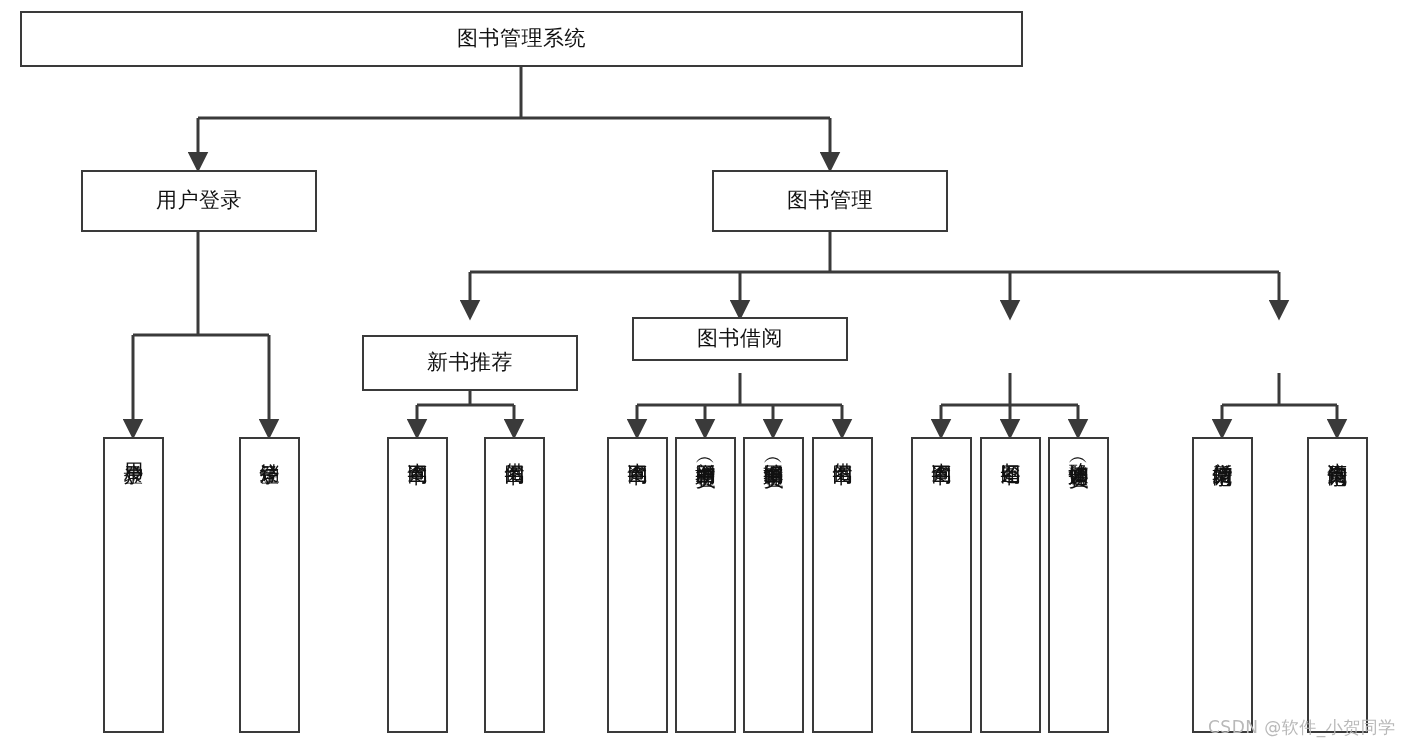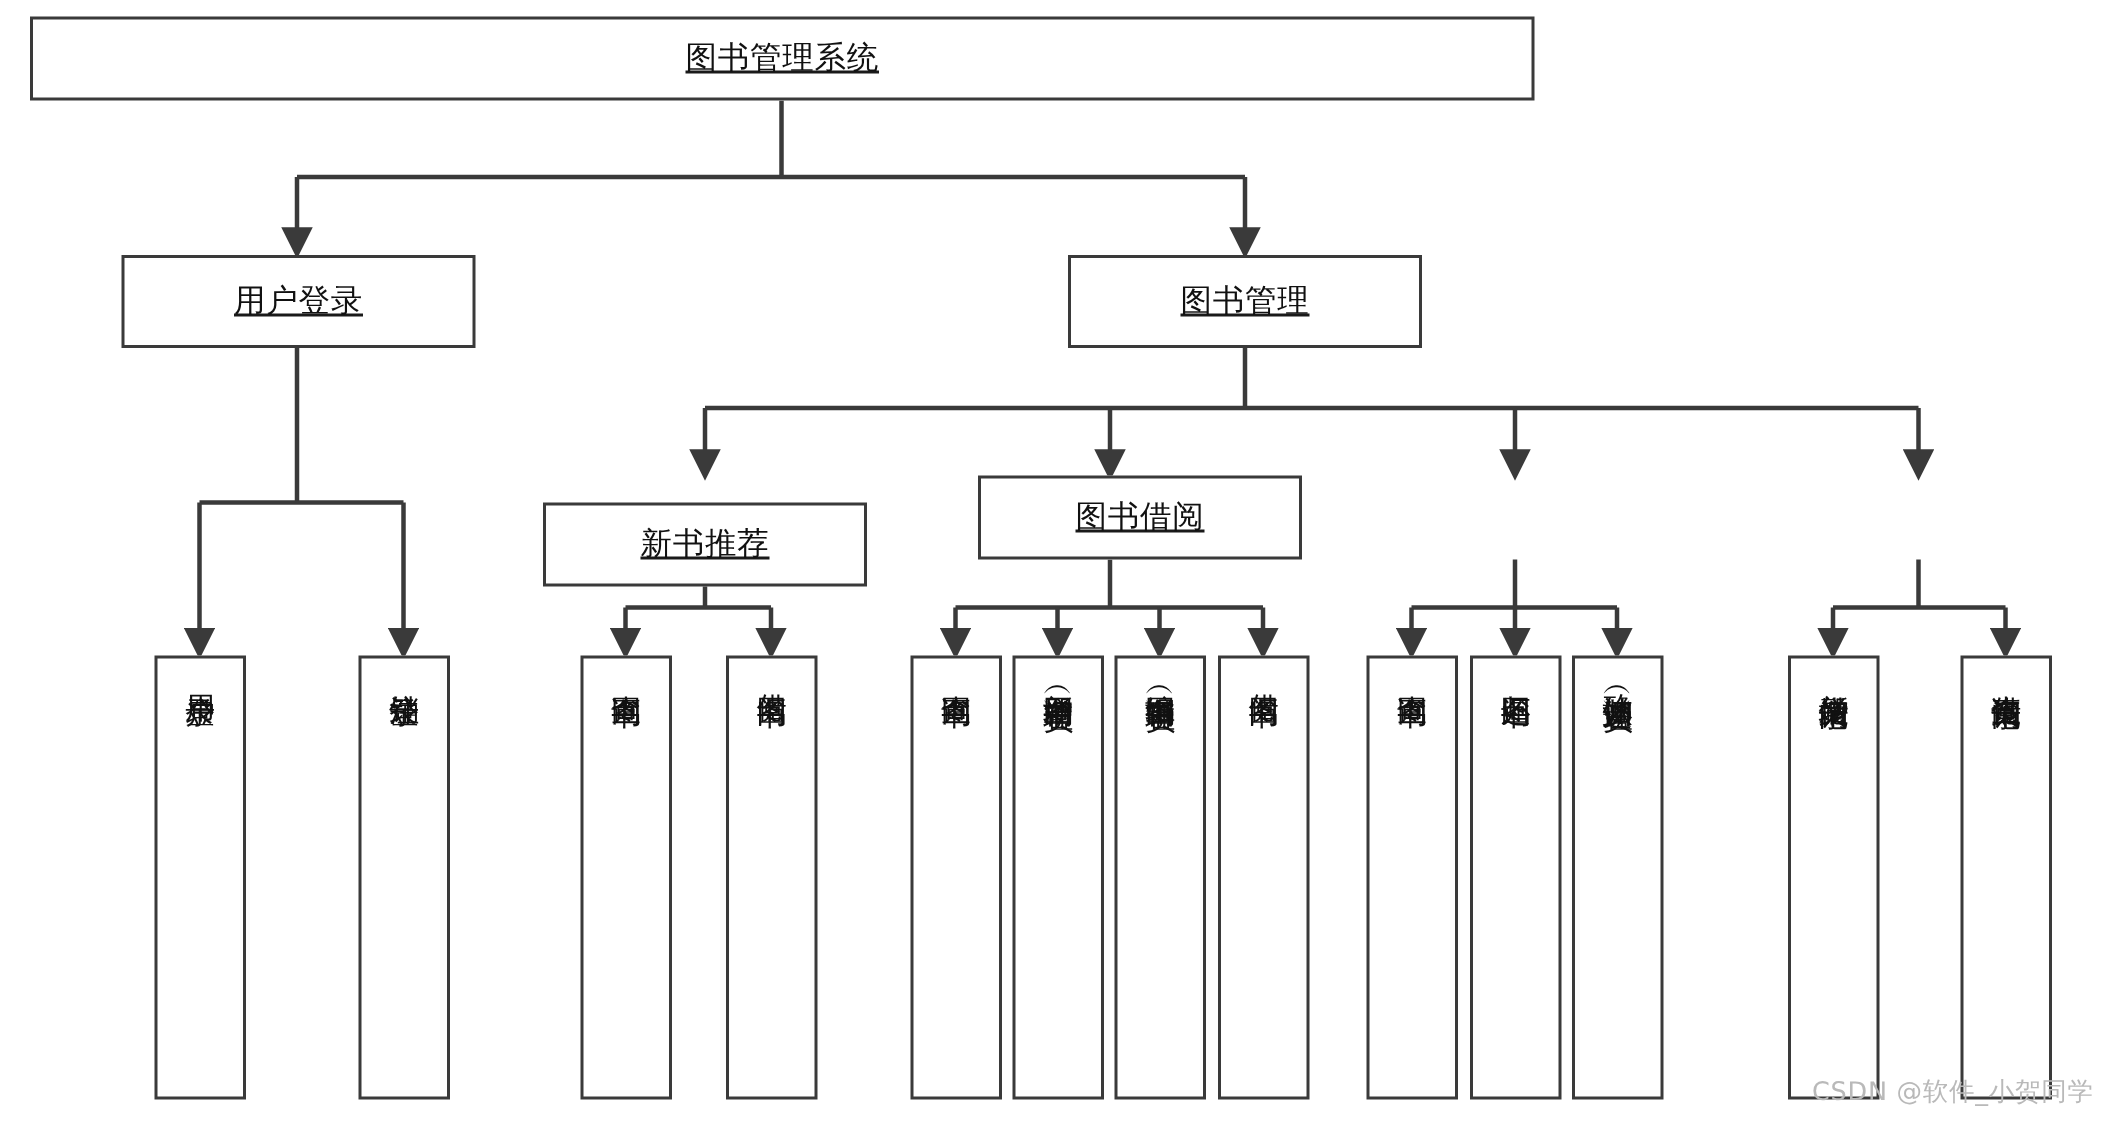--- a/index.html
+++ b/index.html
@@ -37,7 +37,6 @@
   }
   .node-box.horizontal {
     writing-mode: horizontal-tb;
-    text-decoration: underline;
   }
   .node-label-h {
     font-size: 21px;

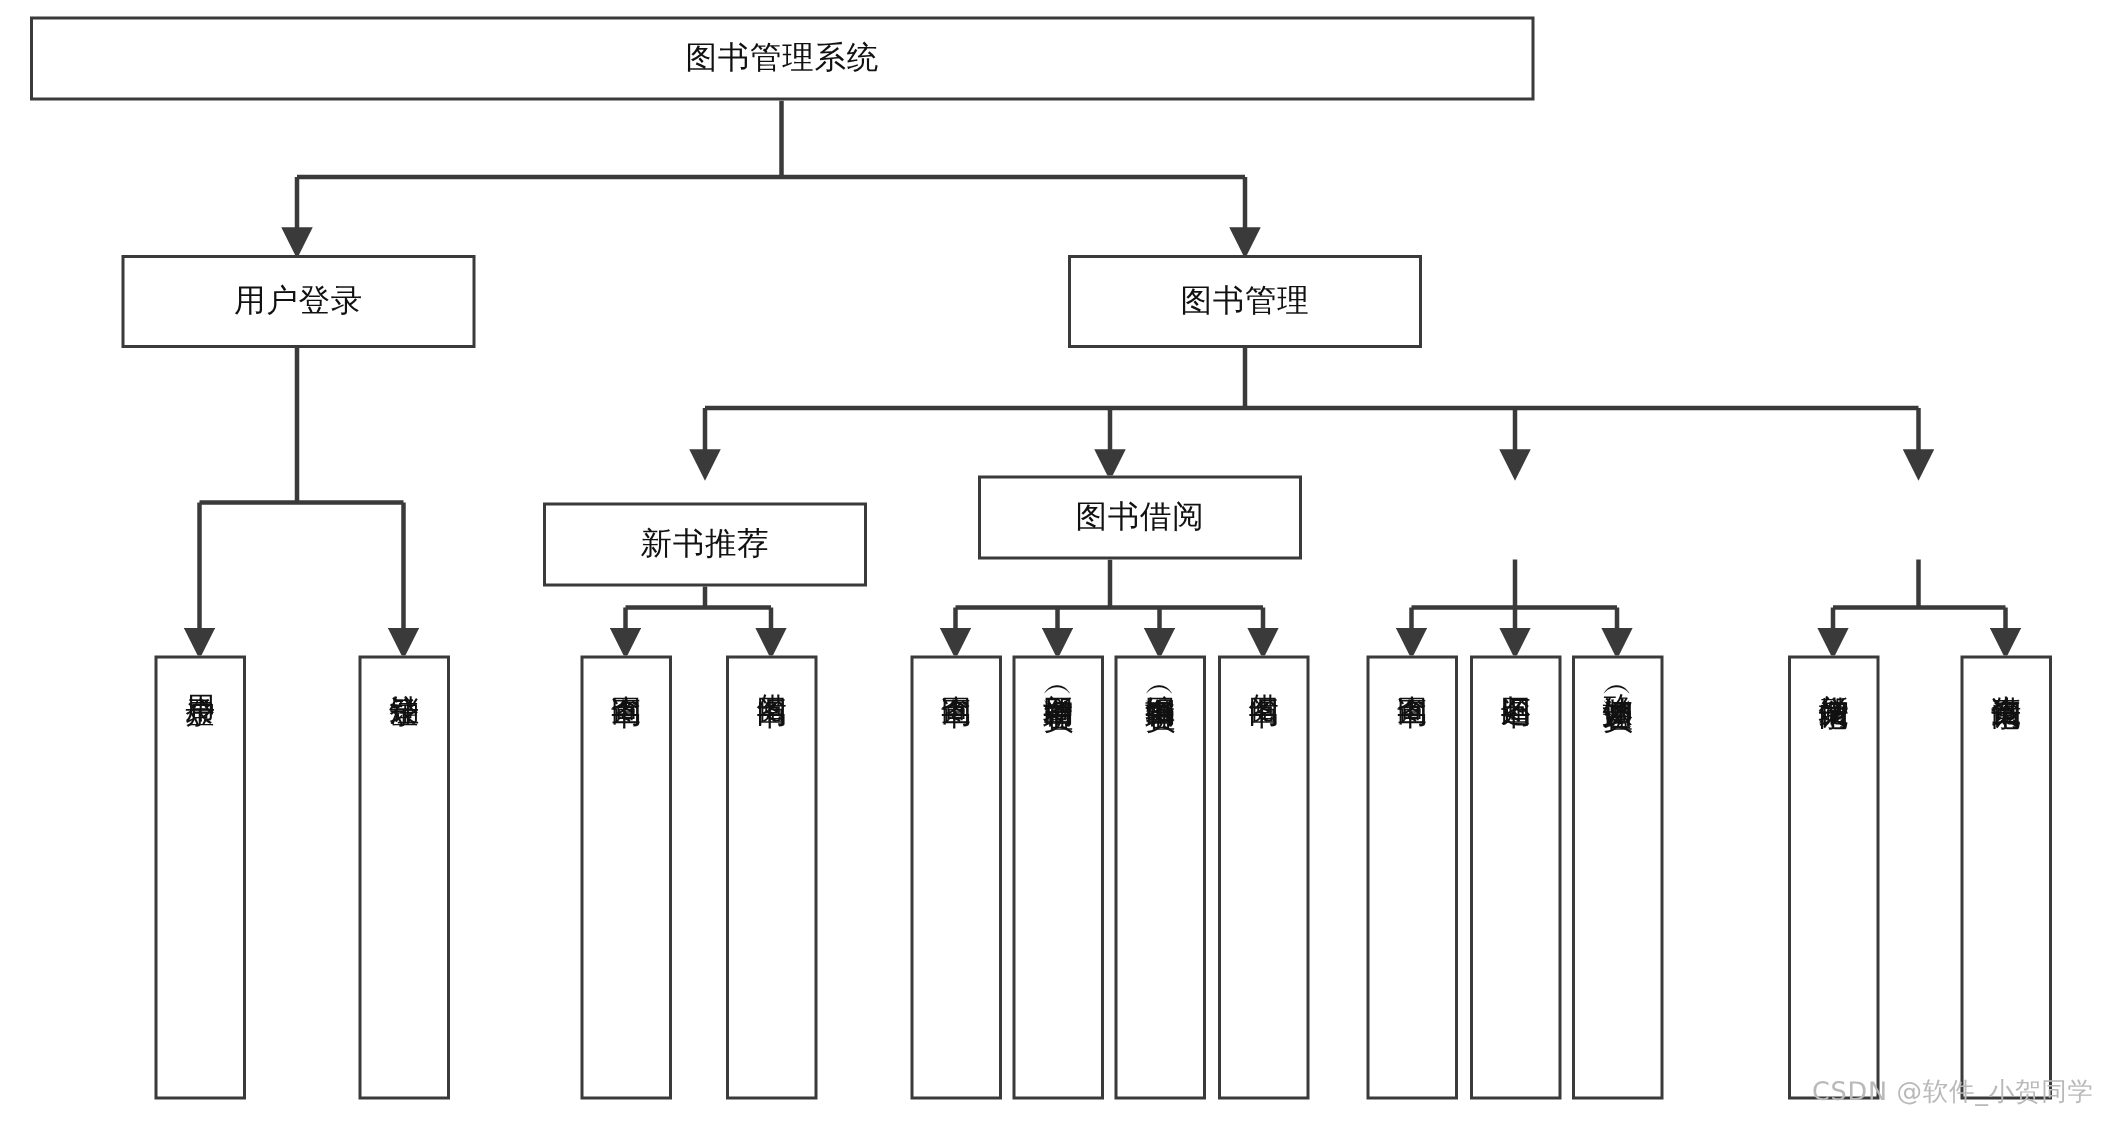--- a/index.html
+++ b/index.html
@@ -142,7 +142,7 @@
     <span class="node-label-h">新书推荐</span>
   </div>
 
-  <div class="node-box horizontal" style="left:632px; top:317px; width:216px; height:56px;margin-left:20px;">
+  <div class="node-box horizontal" style="left:632px; top:317px; width:216px; height:44px;">
     <span class="node-label-h">图书借阅</span>
   </div>
 

